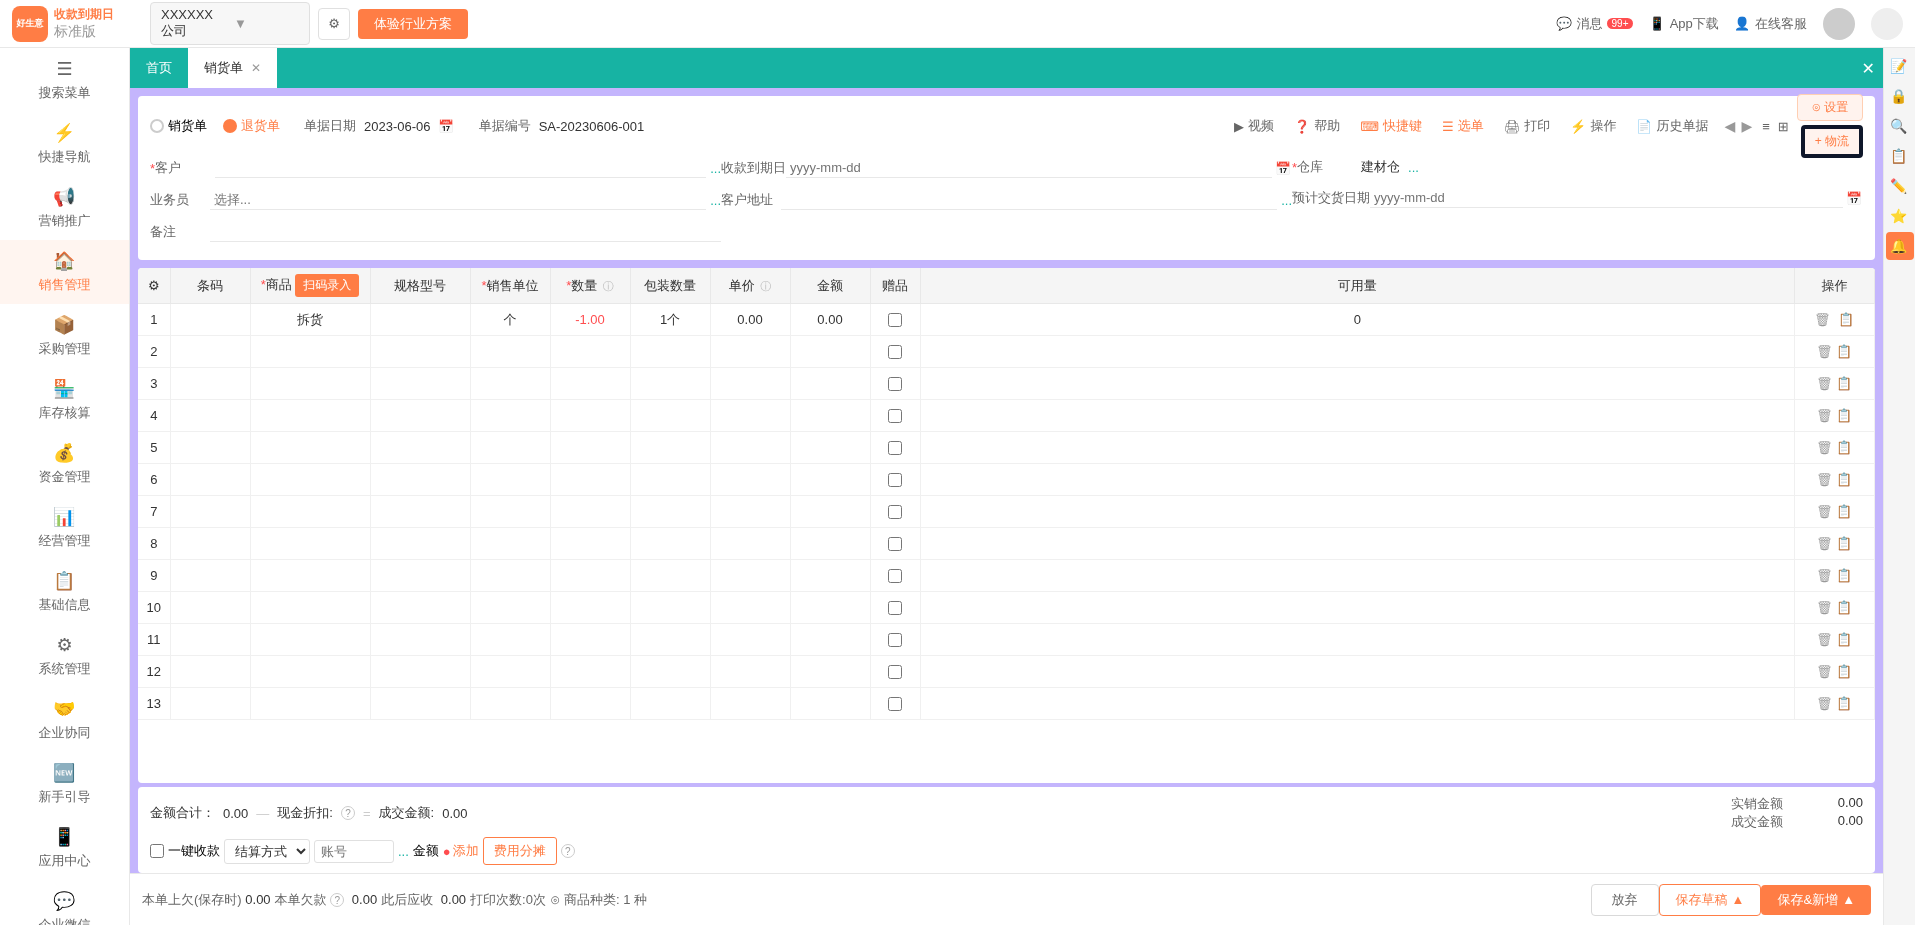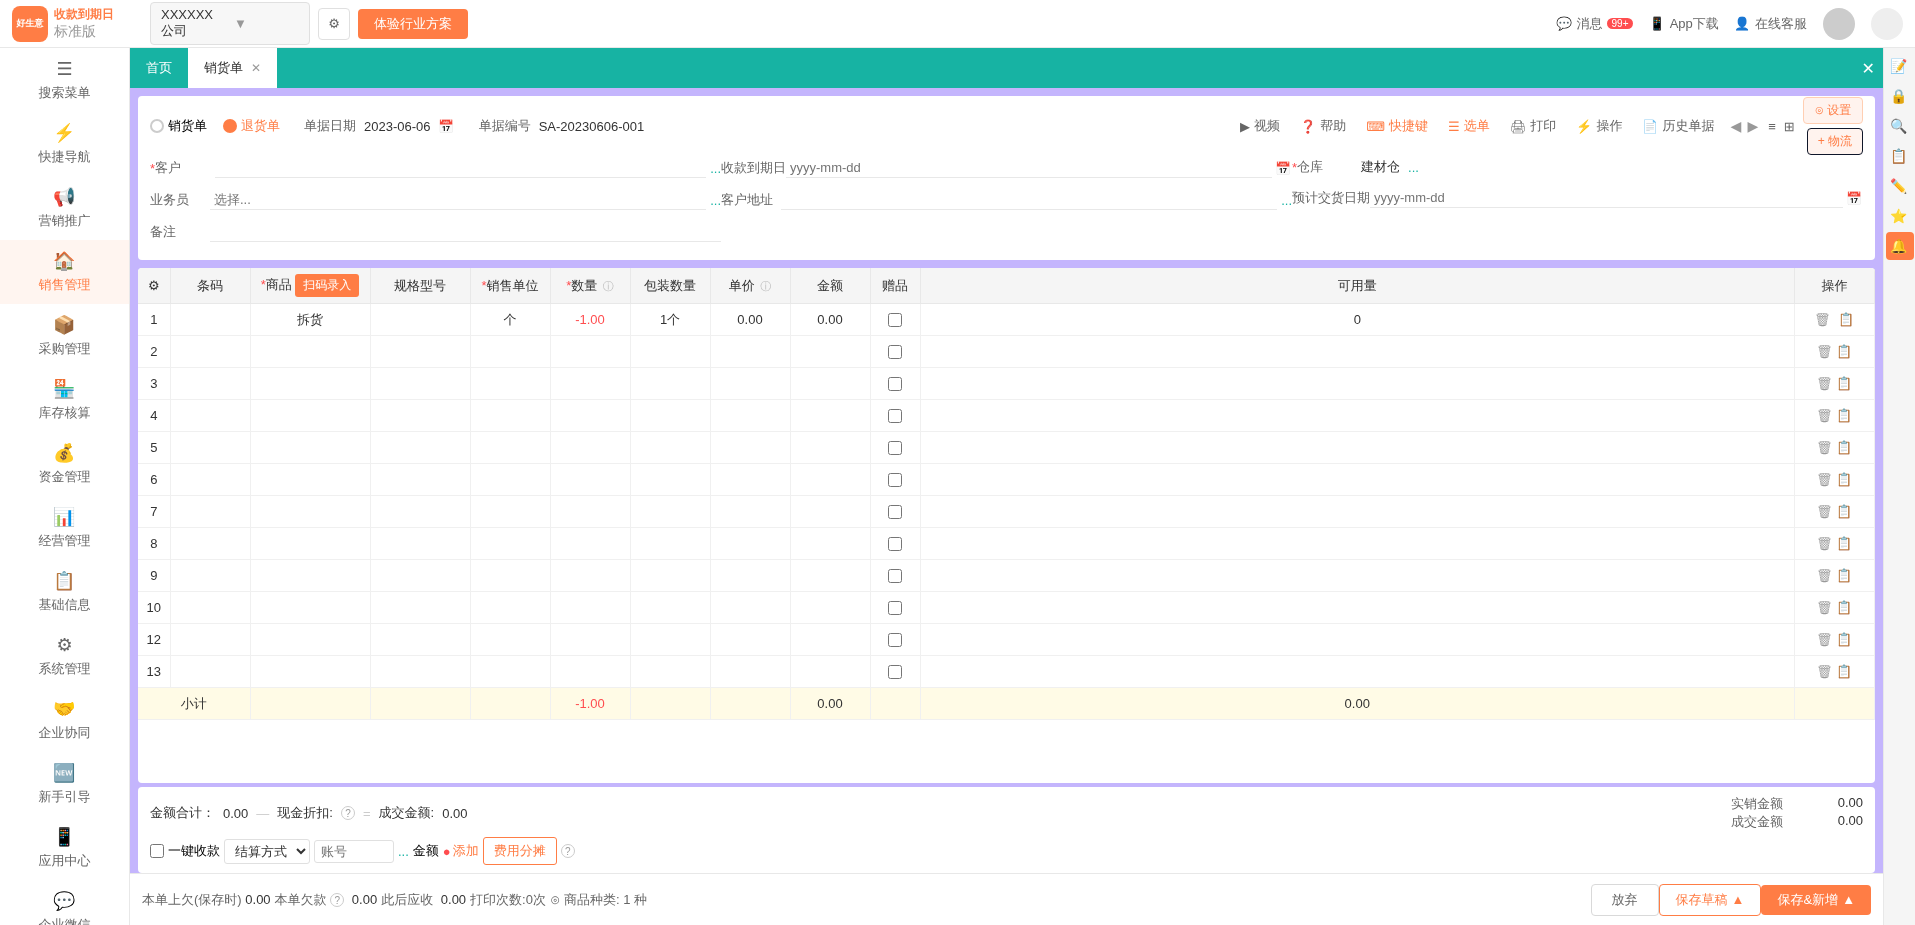--- a/index.html
+++ b/index.html
@@ -56,7 +56,7 @@
     .toolbar-btn { display: flex; align-items: center; gap: 4px; color: #666; cursor: pointer; font-size: 12px; padding: 4px 6px; border-radius: 3px; }
     .toolbar-btn.orange { color: #ff7d45; }
     .settings-btn { background: #fff3ee; border: 1px solid #ffcfb3; color: #ff7d45; border-radius: 4px; padding: 4px 10px; cursor: pointer; font-size: 12px; }
-    .logistics-btn { background: #fff3ee; border: 1px solid #0f172a; color: #ff7d45; border-radius: 4px; padding: 4px 10px; cursor: pointer; font-size: 12px; margin-left: 4px; }
+    .logistics-btn { background: #fff3ee; border: 4px solid #0f172a; color: #ff7d45; border-radius: 4px; padding: 4px 10px; cursor: pointer; font-size: 12px; margin-left: 4px; }
 
     .form-fields { display: grid; grid-template-columns: 1fr 1fr 1fr; gap: 0; margin-top: 8px; }
     .field-row { display: flex; align-items: center; padding: 6px 0; border-bottom: none; }

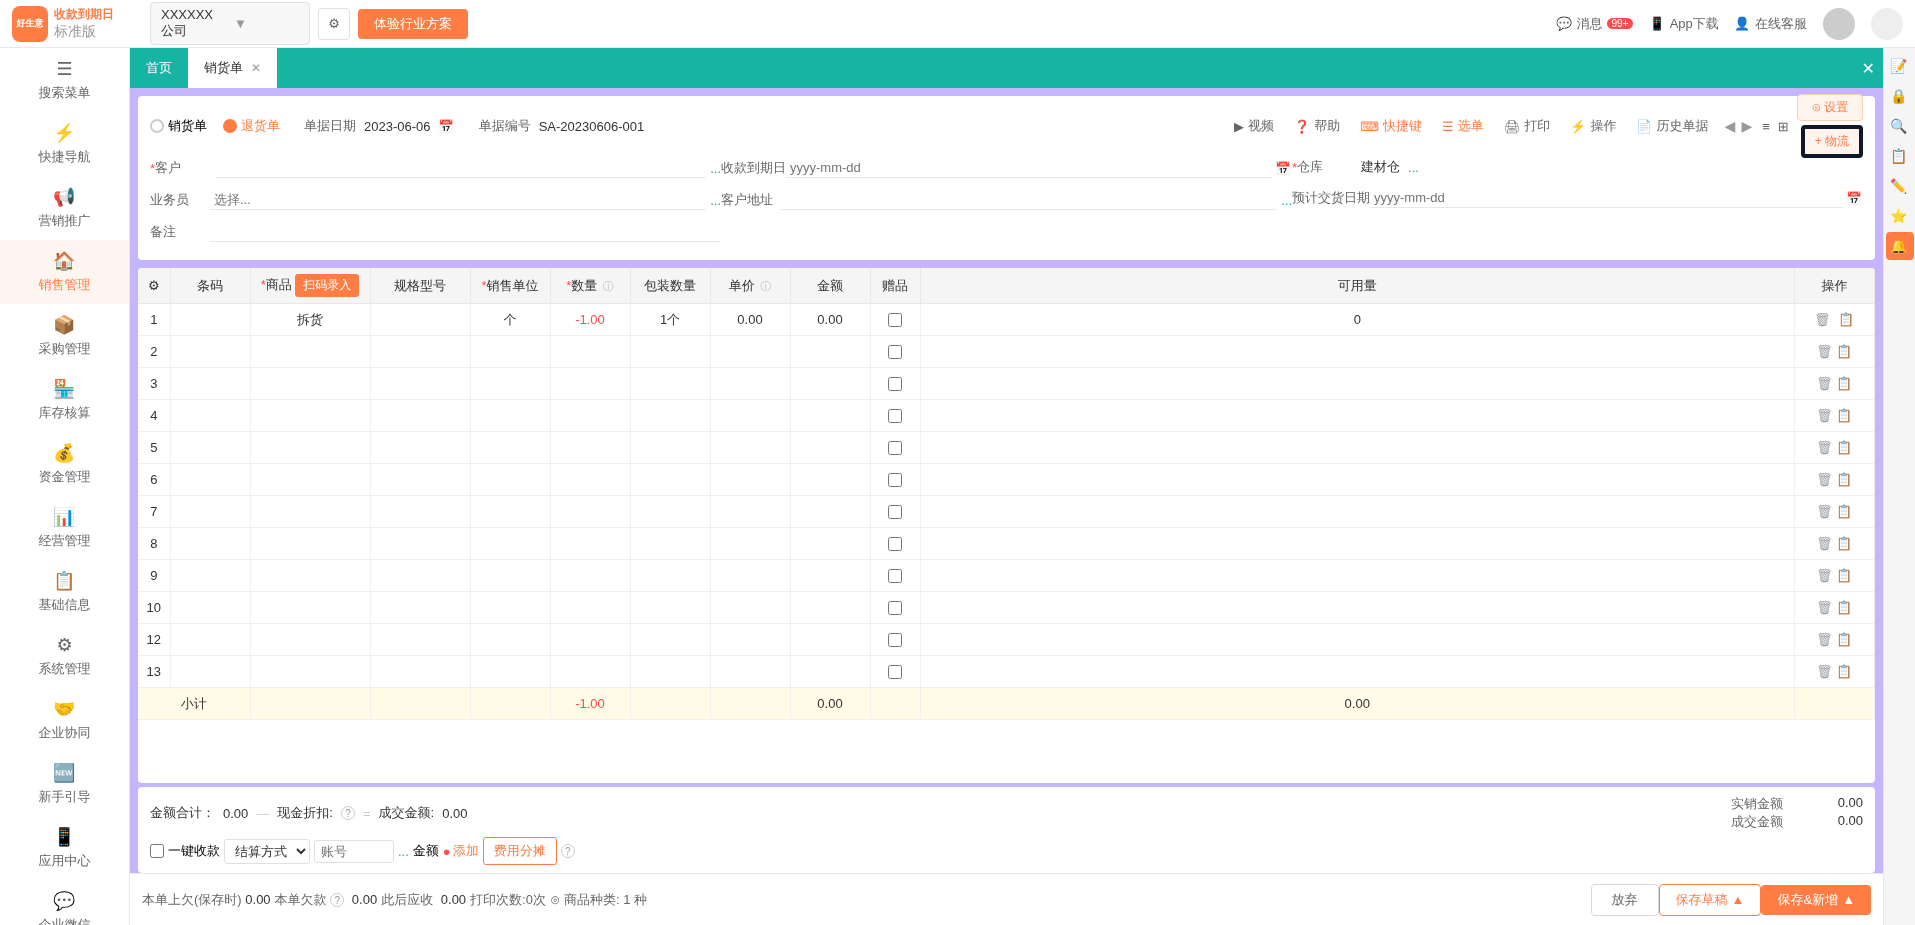--- a/index.html
+++ b/index.html
@@ -532,6 +532,24 @@
             </tr>
             <tr>
               <td>10</td>
+              <td></td>
+                <td></td>
+                <td></td>
+                <td></td>
+                <td></td>
+                <td></td>
+                <td></td>
+                <td></td>
+              <td>
+                  <div class="checkbox-cell">
+                    <input type="checkbox" style="">
+                  </div>
+                </td>
+                <td></td>
+              <td><span style="cursor:pointer;color:#999;margin-right:4px">🗑</span><span style="cursor:pointer;color:#999">📋</span></td>
+            </tr>
+            <tr>
+              <td>11</td>
               <td></td>
                 <td></td>
                 <td></td>

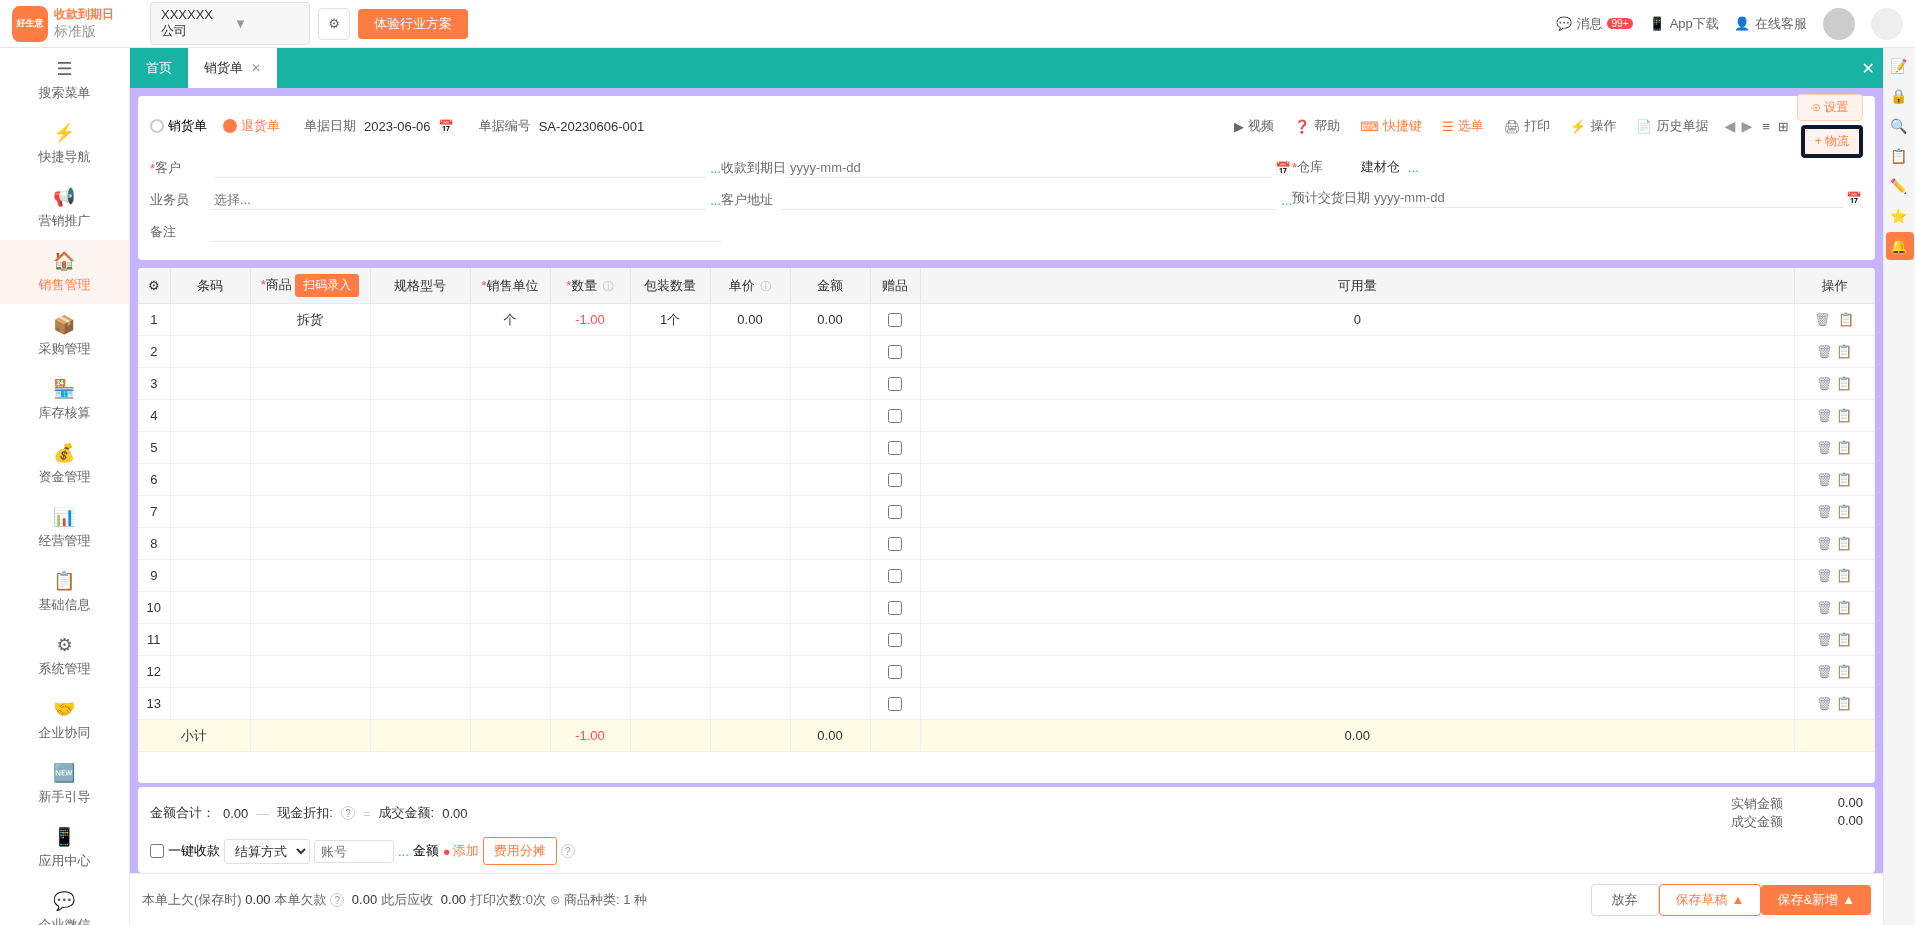--- a/index.html
+++ b/index.html
@@ -603,19 +603,6 @@
               <td><span style="cursor:pointer;color:#999;margin-right:4px">🗑</span><span style="cursor:pointer;color:#999">📋</span></td>
             </tr>
 
-            <tr class="subtotal-row">
-              <td colspan="2">小计</td>
-              <td></td>
-              <td></td>
-              <td></td>
-              <td class="red">-1.00</td>
-              <td></td>
-              <td></td>
-              <td>0.00</td>
-              <td></td>
-              <td>0.00</td>
-              <td></td>
-            </tr>
           </tbody>
         </table>
       </div>

